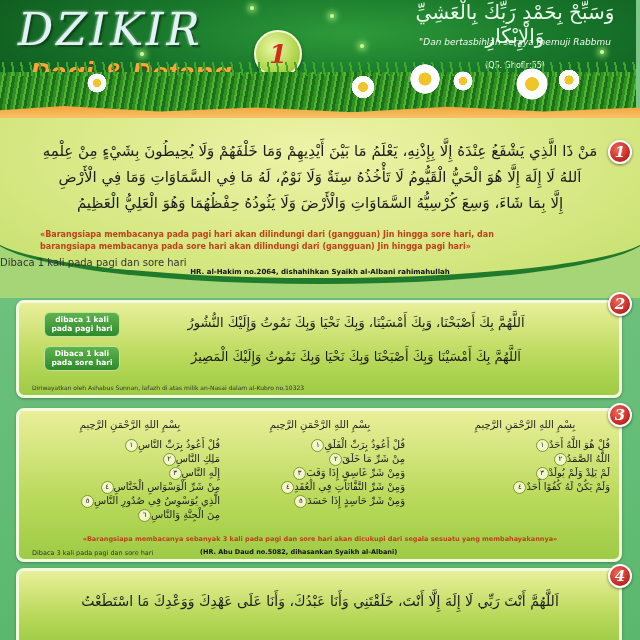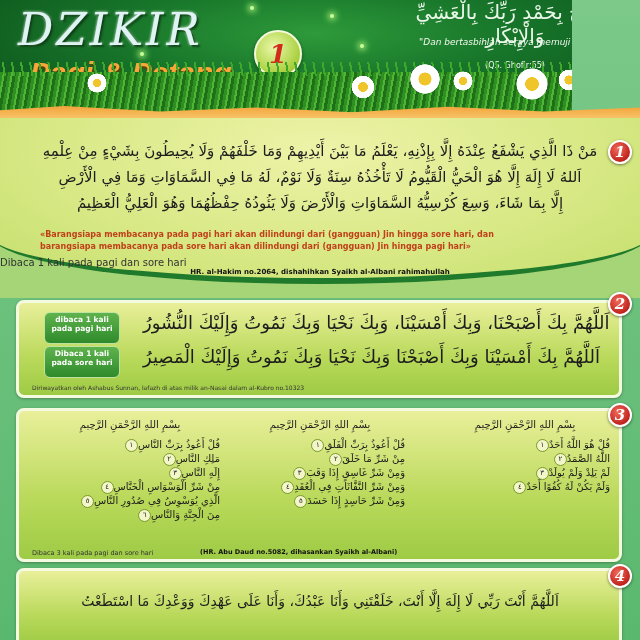--- a/index.html
+++ b/index.html
@@ -5,7 +5,7 @@
 *{box-sizing:border-box;margin:0;padding:0}
 html,body{width:640px;height:640px;overflow:hidden;background:#5fbf72;font-family:"DejaVu Sans",sans-serif}
 #root{position:relative;width:640px;height:640px;background:linear-gradient(#7cc98a,#5ab86e)}
-.header{position:absolute;left:0;top:0;width:572px;height:112px;background:radial-gradient(ellipse at 55% 30%,#2e9a3a 0%,#17752a 45%,#0c4f1a 100%);overflow:hidden}
+.header{position:absolute;left:0;top:0;width:636px;height:112px;background:radial-gradient(ellipse at 55% 30%,#2e9a3a 0%,#17752a 45%,#0c4f1a 100%);overflow:hidden}
 .grass{position:absolute;left:0;bottom:0;width:100%;height:40px;background:repeating-linear-gradient(100deg,#2f8f22 0 3px,#4fb535 3px 5px,#1f6e18 5px 8px);}
 .grass:before{content:"";position:absolute;left:0;top:-10px;width:100%;height:14px;background:repeating-linear-gradient(80deg,transparent 0 4px,#3da82a 4px 6px,transparent 6px 9px)}
 .title{position:absolute;left:18px;top:4px;font-family:"DejaVu Serif",serif;font-size:44px;color:#dff3f4;letter-spacing:3px;text-shadow:2px 2px 2px #0a3f12,0 0 3px #fff;font-style:italic}

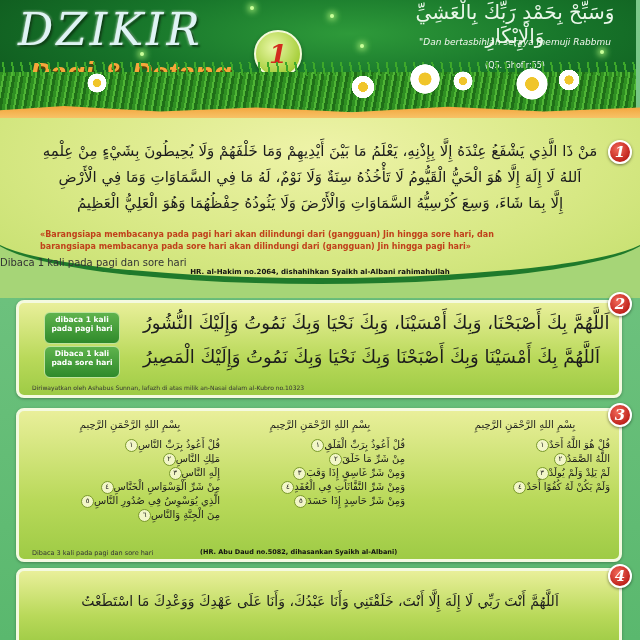--- a/index.html
+++ b/index.html
@@ -29,7 +29,7 @@
 .p2{top:300px;height:98px}
 .p3{top:408px;height:154px}
 .p4{top:568px;height:80px}
-.pill{position:absolute;left:44px;width:76px;height:32px;border-radius:6px;background:linear-gradient(#5fb34d,#2f8a2b);border:1px solid #bfe39c;color:#fff;font-size:7.5px;font-weight:bold;text-align:center;line-height:9px;padding-top:2px}
+.pill{position:absolute;left:44px;width:76px;height:25px;border-radius:6px;background:linear-gradient(#5fb34d,#2f8a2b);border:1px solid #bfe39c;color:#fff;font-size:7.5px;font-weight:bold;text-align:center;line-height:9px;padding-top:2px}
 .p2-line{position:absolute;left:143px;width:480px;font-size:18px;line-height:22px;text-align:left}
 .p2-src{position:absolute;left:32px;top:384px;font-size:6px;color:#333}
 .col{position:absolute;top:418px;width:170px;font-size:10px;line-height:14px;text-align:right}

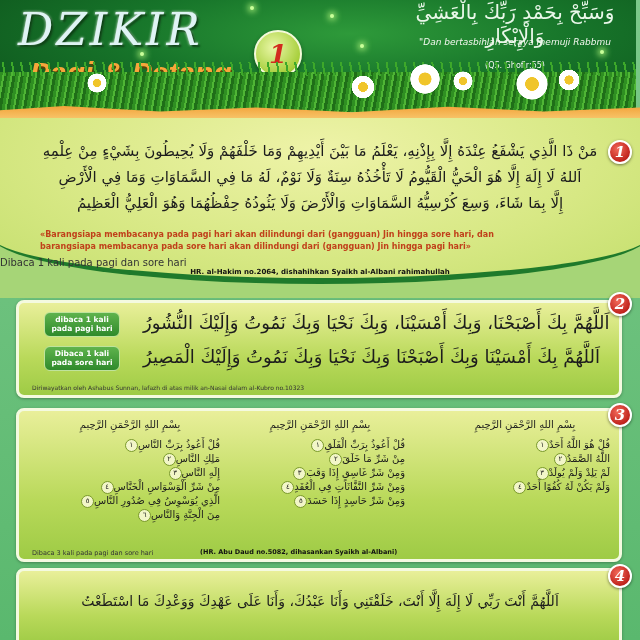--- a/index.html
+++ b/index.html
@@ -30,7 +30,7 @@
 .p3{top:408px;height:154px}
 .p4{top:568px;height:80px}
 .pill{position:absolute;left:44px;width:76px;height:25px;border-radius:6px;background:linear-gradient(#5fb34d,#2f8a2b);border:1px solid #bfe39c;color:#fff;font-size:7.5px;font-weight:bold;text-align:center;line-height:9px;padding-top:2px}
-.p2-line{position:absolute;left:143px;width:480px;font-size:18px;line-height:22px;text-align:left}
+.p2-line{position:absolute;left:116px;width:480px;font-size:13px;line-height:22px;text-align:center}
 .p2-src{position:absolute;left:32px;top:384px;font-size:6px;color:#333}
 .col{position:absolute;top:418px;width:170px;font-size:10px;line-height:14px;text-align:right}
 .bism{font-size:10px;text-align:center;margin-bottom:6px}

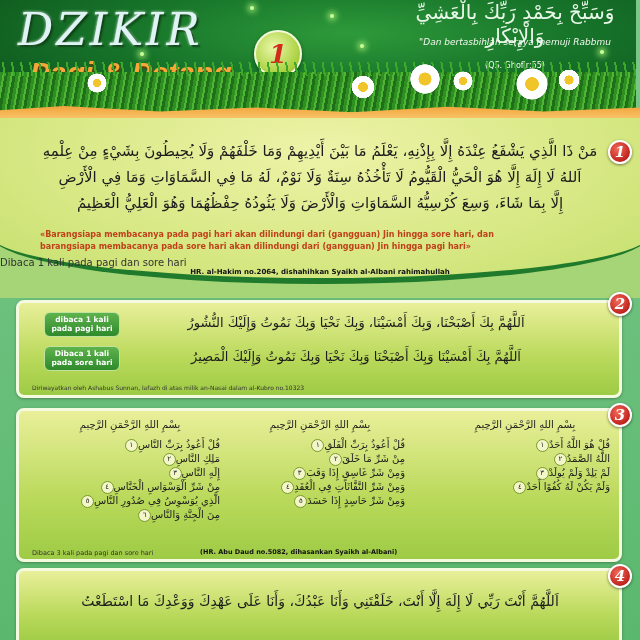--- a/index.html
+++ b/index.html
@@ -123,6 +123,7 @@
     <span class="v"><span>مِنَ الْجِنَّةِ وَالنَّاسِ</span><span class="vn">٦</span></span>
   </div>
 
+  <div class="p3-virtue">«Barangsiapa membacanya sebanyak 3 kali pada pagi dan sore hari akan dicukupi dari segala sesuatu yang membahayakannya»</div>
   <div class="p3-note">Dibaca 3 kali pada pagi dan sore hari</div>
   <div class="p3-src">(HR. Abu Daud no.5082, dihasankan Syaikh al-Albani)</div>
 

